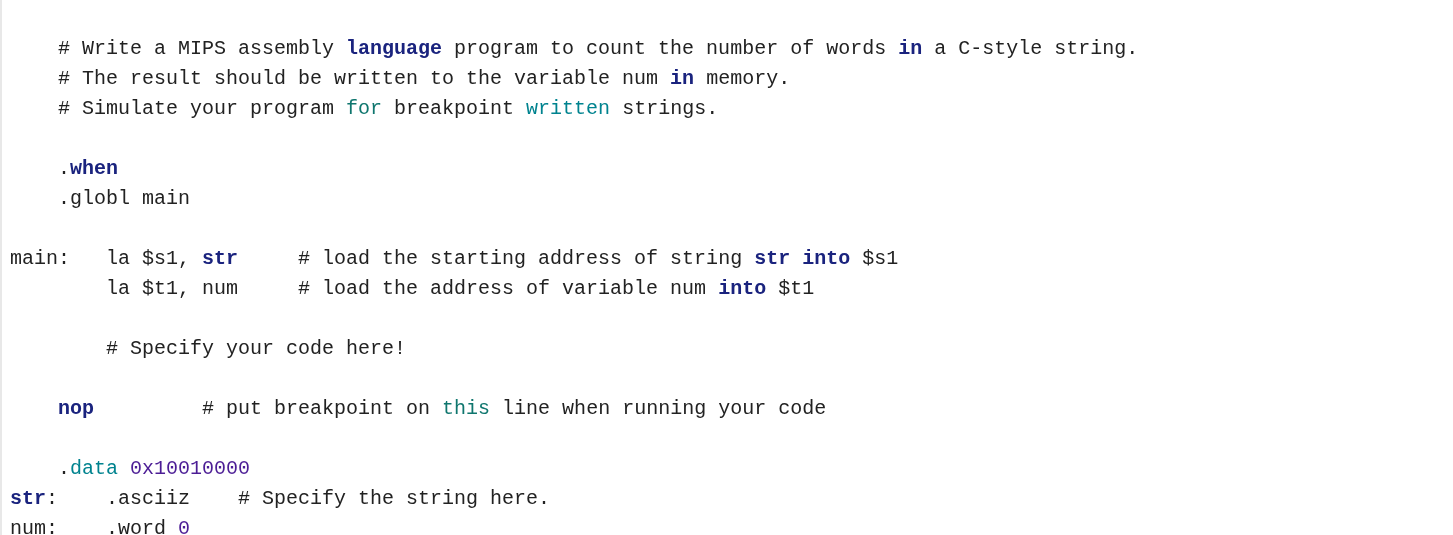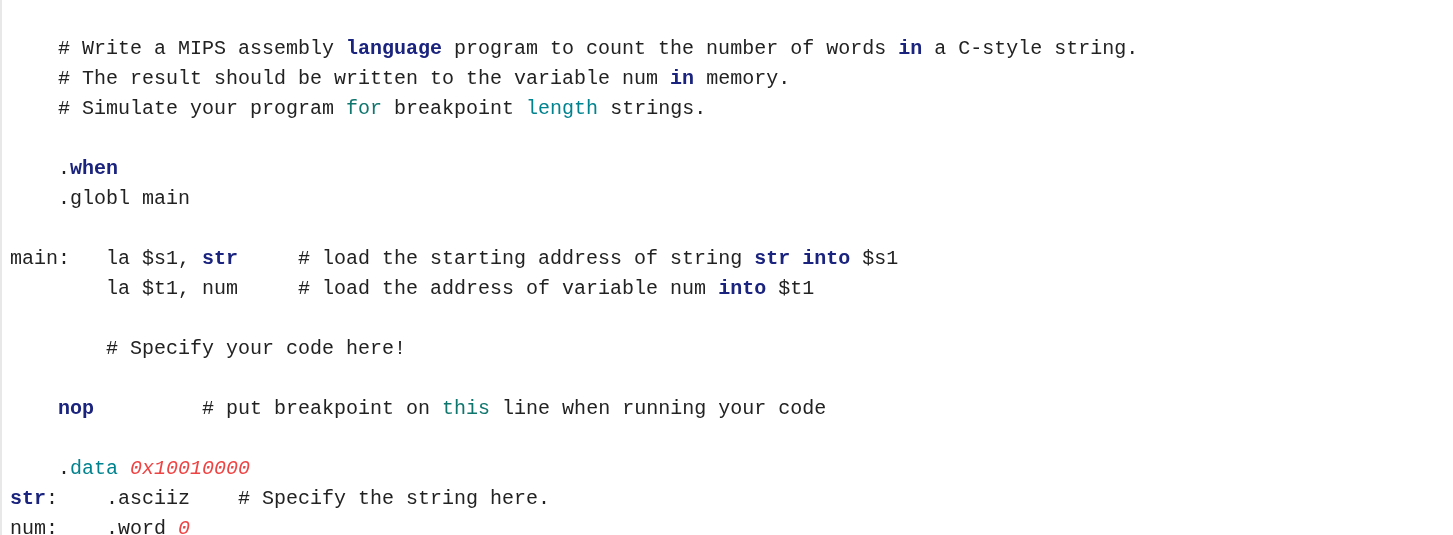--- a/index.html
+++ b/index.html
@@ -27,7 +27,7 @@
 <div class="editor">
 <span class="plain"><span>    # Write a MIPS assembly </span><span class="keyword-bold">language</span><span> program to count the number of words </span><span class="keyword-bold">in</span><span> a C-style string.</span></span>
 <span class="plain"><span>    # The result should be written to the variable num </span><span class="keyword-bold">in</span><span> memory.</span></span>
-<span class="plain"><span>    # Simulate your program </span><span class="keyword-blue">for</span><span> breakpoint </span><span class="keyword-teal">length</span><span> strings.</span></span>
+<span class="plain"><span>    # Simulate your program </span><span class="keyword-blue">for</span><span> breakpoint </span><span class="keyword-teal">written</span><span> strings.</span></span>
 <span class="plain"></span>
 <span class="plain"><span>    .</span><span class="keyword-bold">when</span></span>
 <span class="plain">    .globl main</span>

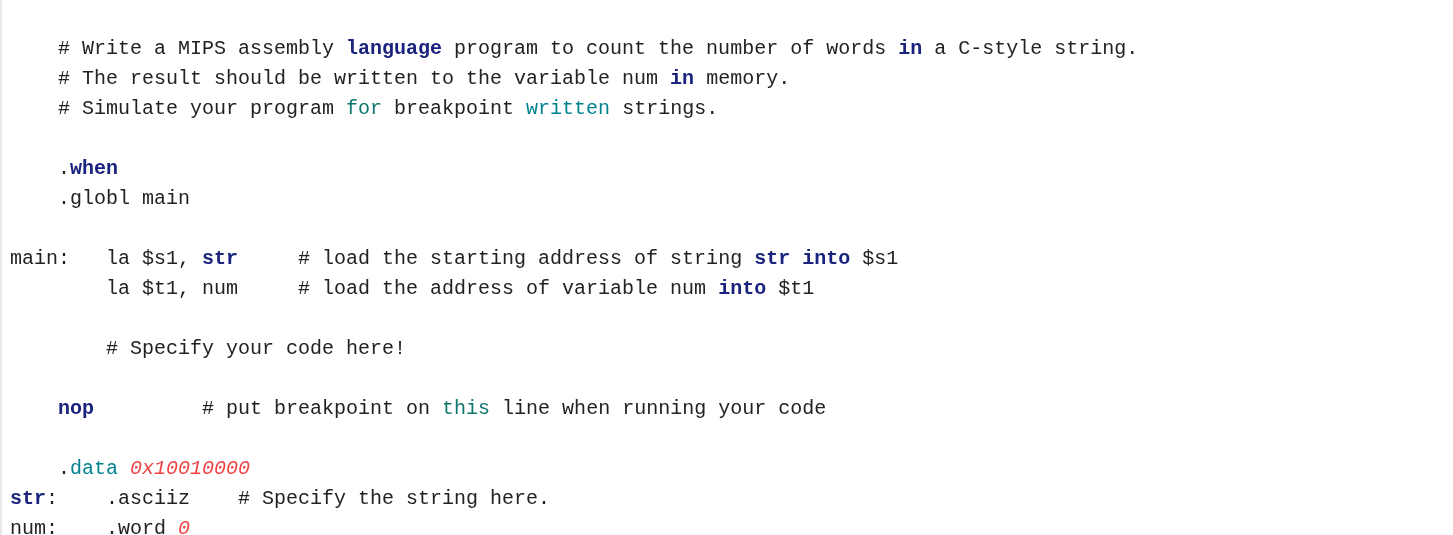--- a/index.html
+++ b/index.html
@@ -19,7 +19,7 @@
     .keyword-bold { color: #1a237e; font-weight: bold; }
     .keyword-blue { color: #0f766e; }
     .keyword-teal { color: #00838f; }
-    .number-lit { color: #ef4444; font-style: italic; }
+    .number-lit { color: #4c1d95; }
   </style>
 </head>
 <body>

